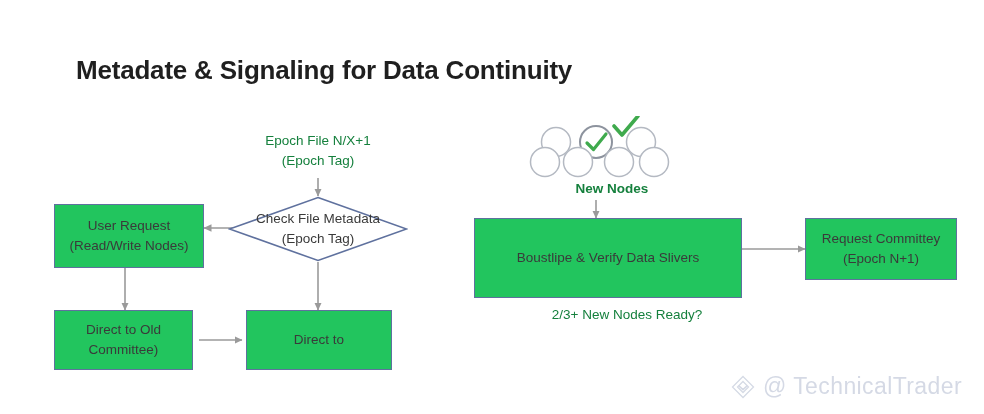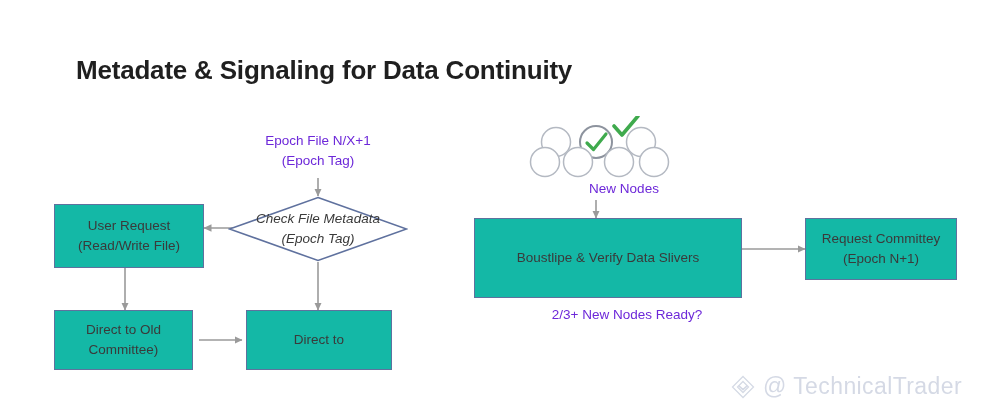--- a/index.html
+++ b/index.html
@@ -46,7 +46,7 @@
   
   .ftext{
     position:absolute;text-align:center;
-    font-size:13.5px;color:#6d28d9;line-height:1.45;
+    font-size:13.5px;color:#15803d;line-height:1.45;
     white-space:nowrap;
   }
   .ftext .l1,.ftext .l2{display:block;}

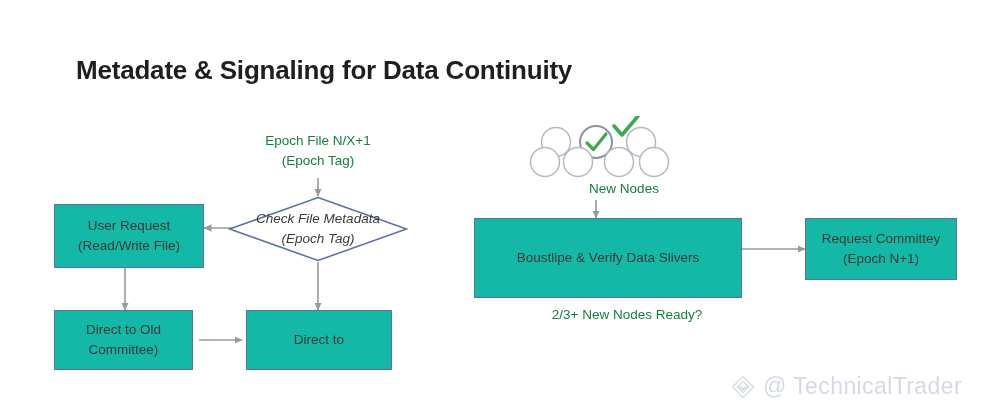--- a/index.html
+++ b/index.html
@@ -150,7 +150,7 @@
     </svg>
   </div>
 
-  <div class="ftext" style="left:544px;top:179px;width:160px;">New Nodes</div>
+  <div class="ftext" style="left:532px;top:179px;width:160px;font-weight:bold;">New Nodes</div>
 
   <div class="box" style="left:474px;top:218px;width:268px;height:80px;">
     <span>Boustlipe &amp; Verify Data Slivers</span>

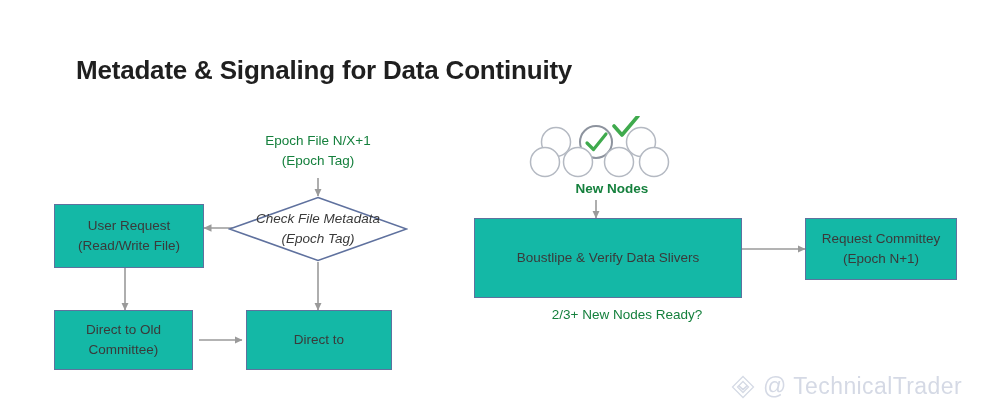--- a/index.html
+++ b/index.html
@@ -24,7 +24,7 @@
   .box{
     position:absolute;
     border:1.6px solid #5f719e;
-    background:#14b8a6;
+    background:#22c55e;
     box-sizing:border-box;
     display:flex;align-items:center;justify-content:center;
     text-align:center;

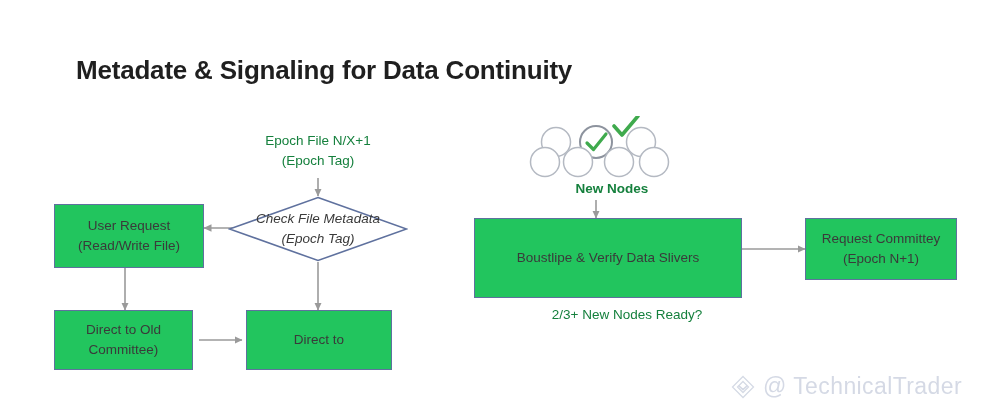--- a/index.html
+++ b/index.html
@@ -34,7 +34,7 @@
   .box .l1,.box .l2{display:block;white-space:nowrap;}
 
   
-  .diamond-wrap{position:absolute;font-style:italic;}
+  .diamond-wrap{position:absolute;}
   .diamond-wrap svg{position:absolute;left:0;top:0;}
   .diamond-label{
     position:absolute;left:0;top:0;width:100%;height:100%;

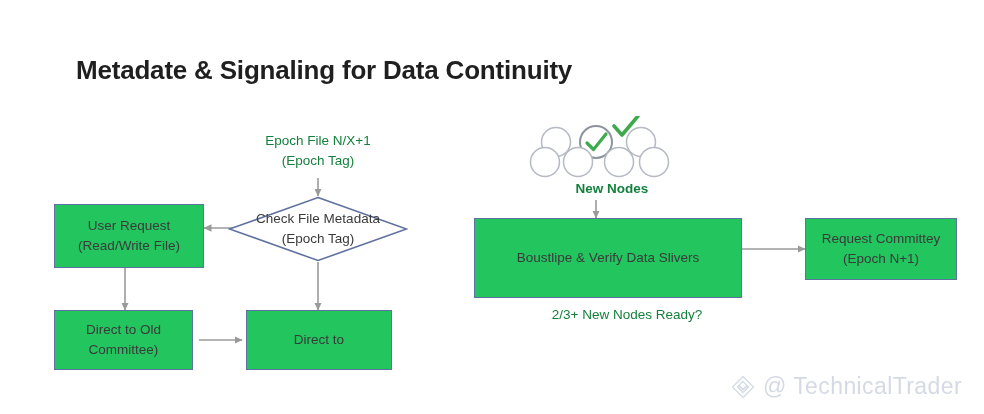--- a/index.html
+++ b/index.html
@@ -115,7 +115,7 @@
   <div class="box" style="left:54px;top:204px;width:150px;height:64px;">
     <div>
       <span class="l1">User Request</span>
-      <span class="l2">(Read/Write File)</span>
+      <span class="l2">(Read/Write Nodes)</span>
     </div>
   </div>
 

